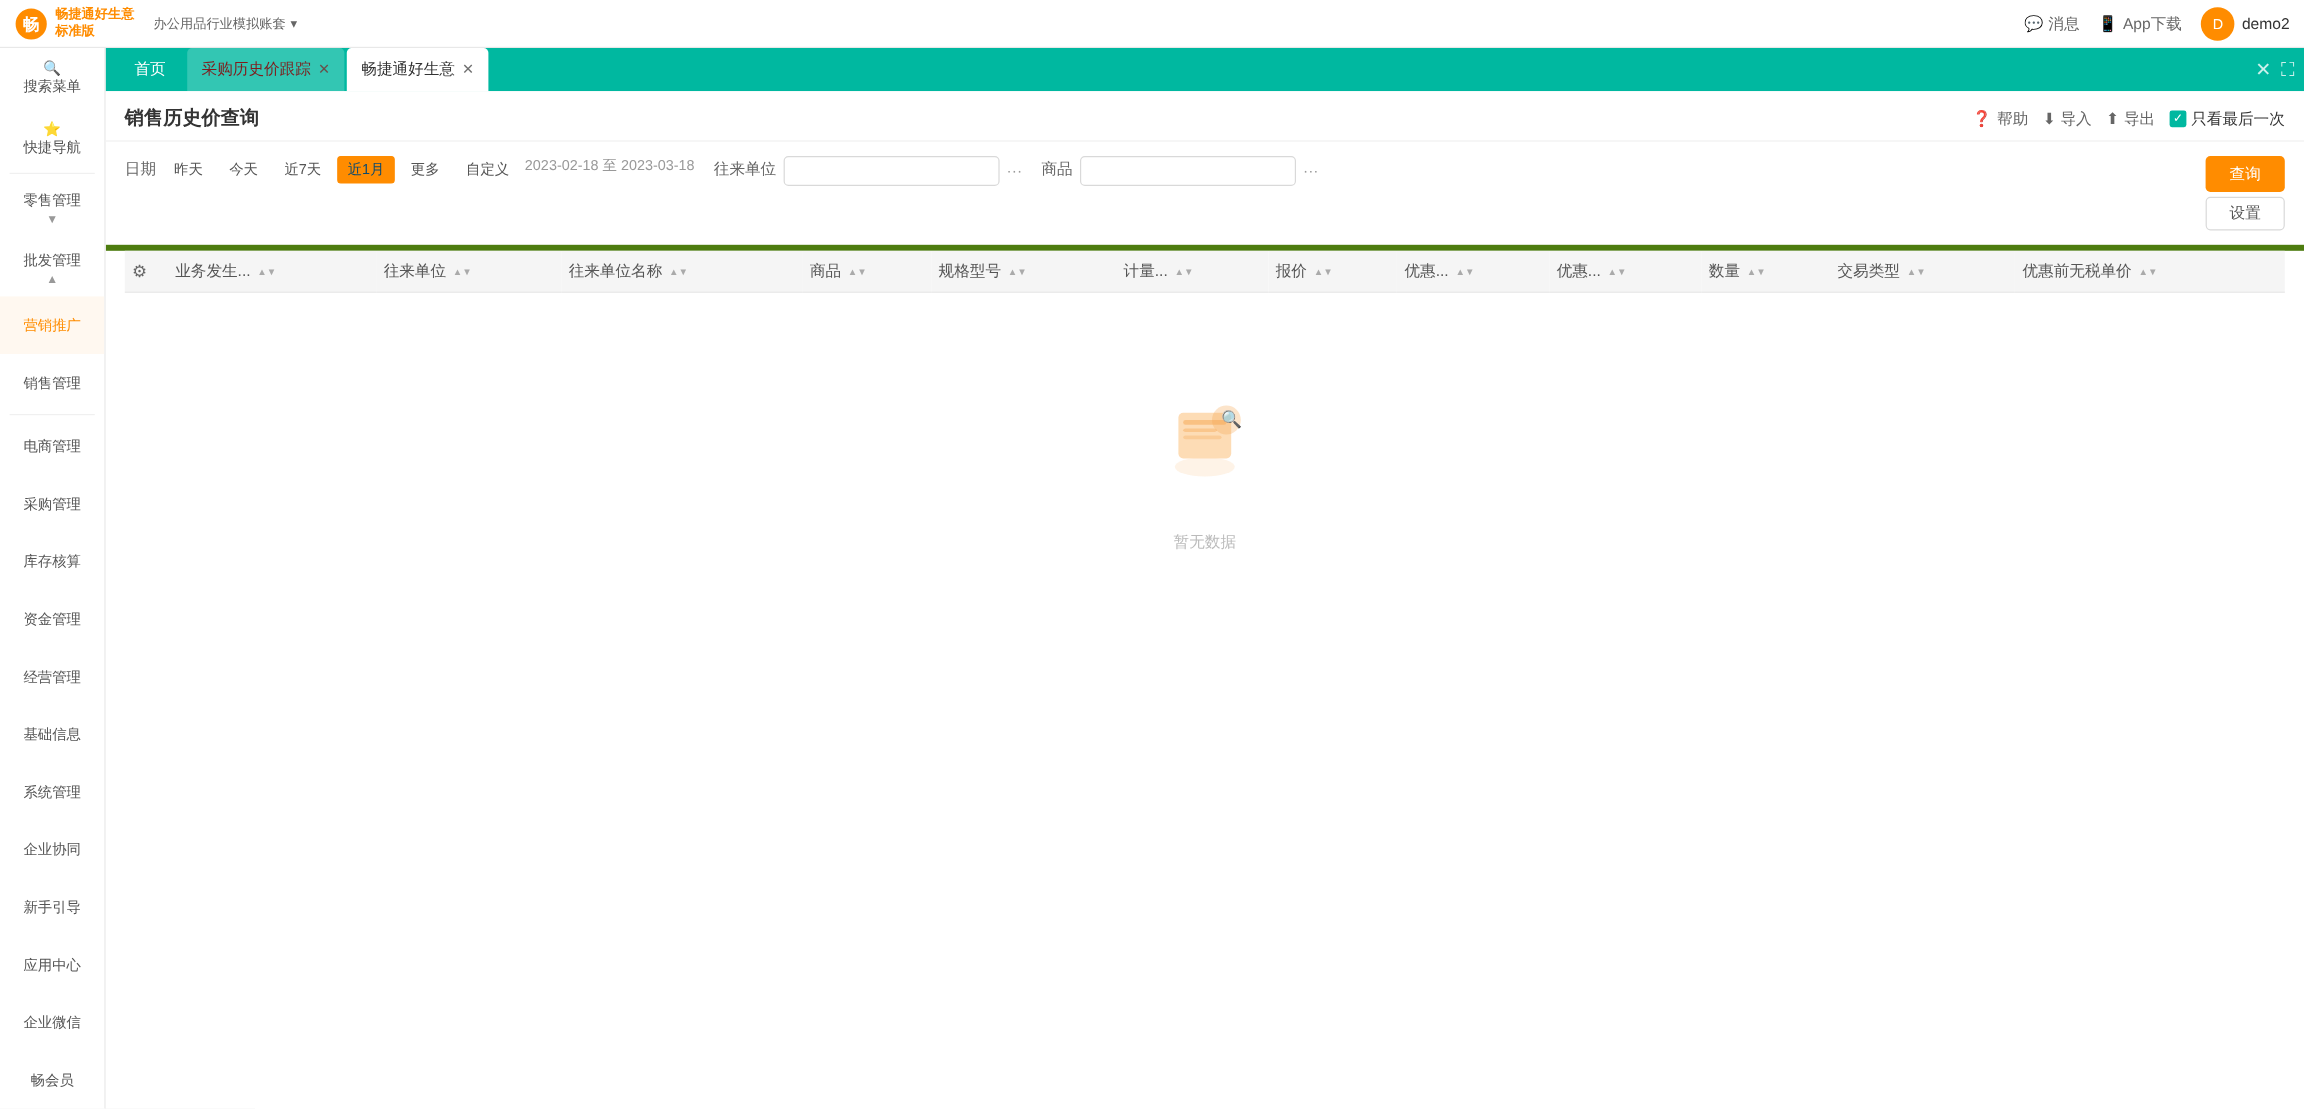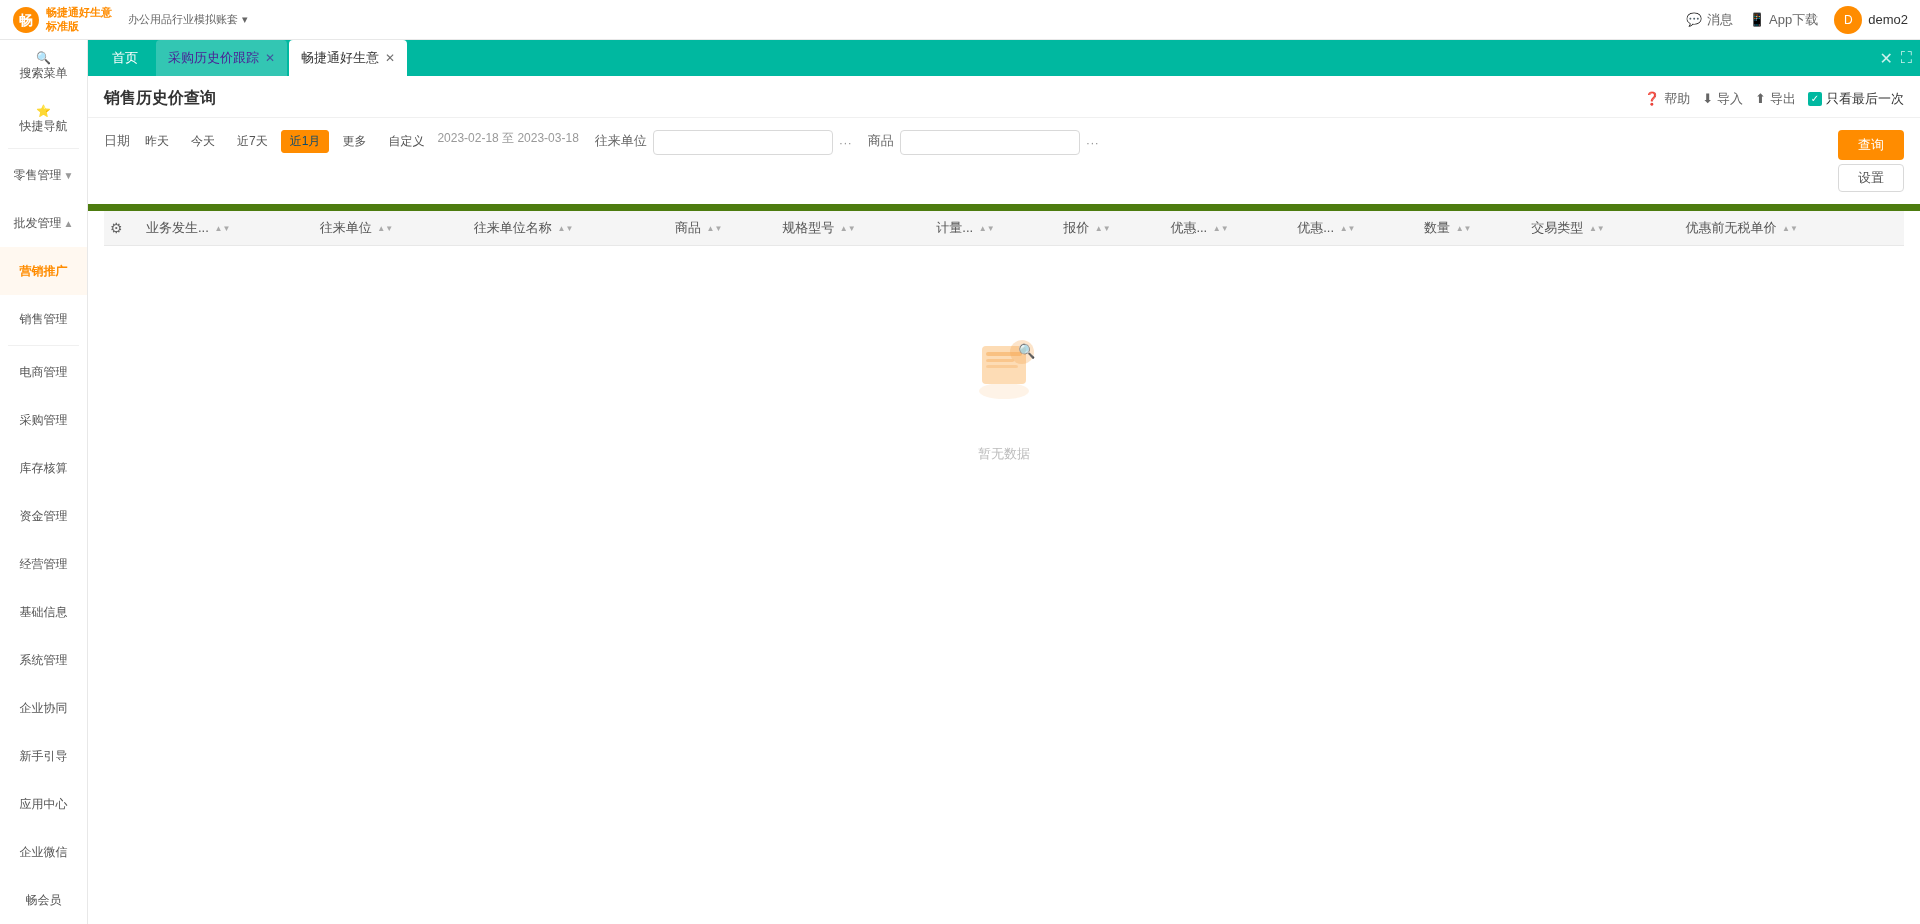--- a/index.html
+++ b/index.html
@@ -142,7 +142,7 @@
     }
     .tab-item {
       background: rgba(255,255,255,0.2);
-      color: #4c1d95;
+      color: #7f1d1d;
       padding: 0 12px;
       height: 100%;
       display: flex;

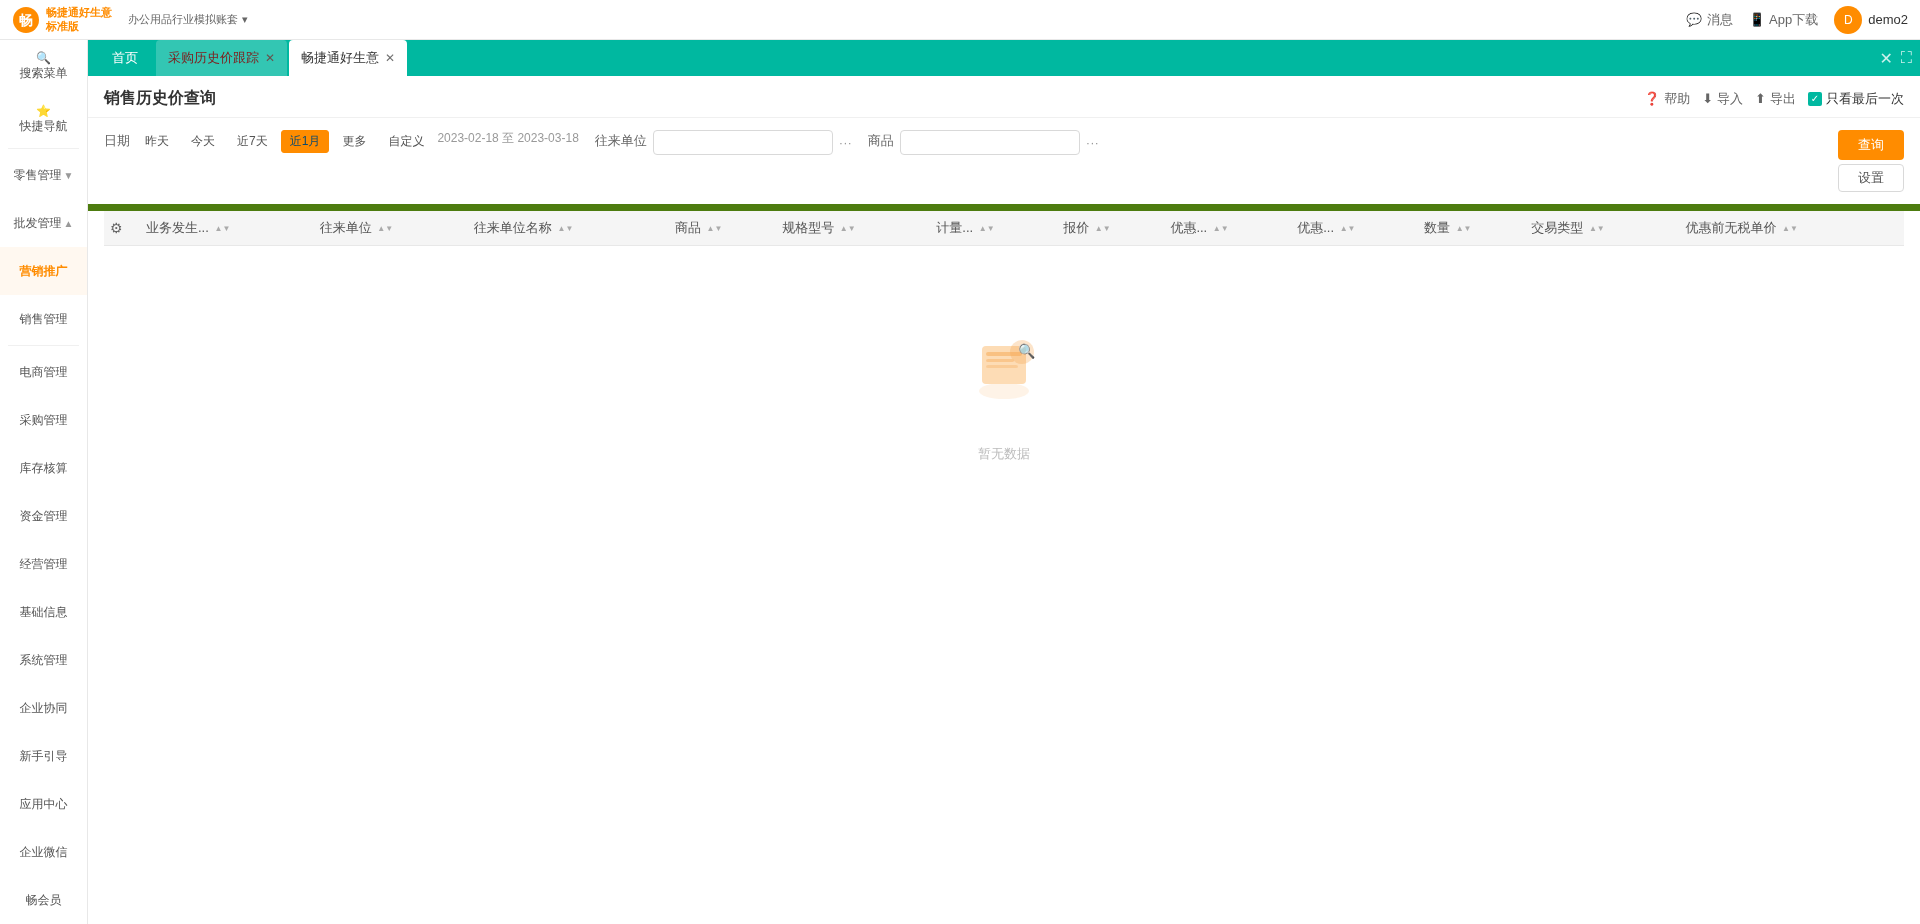--- a/index.html
+++ b/index.html
@@ -234,7 +234,7 @@
       align-items: flex-start;
       gap: 16px;
       flex-wrap: wrap;
-      border-bottom: 7px solid #4d7c0f;
+      border-bottom: 5px solid #4d7c0f;
     }
     .filter-row {
       display: flex;

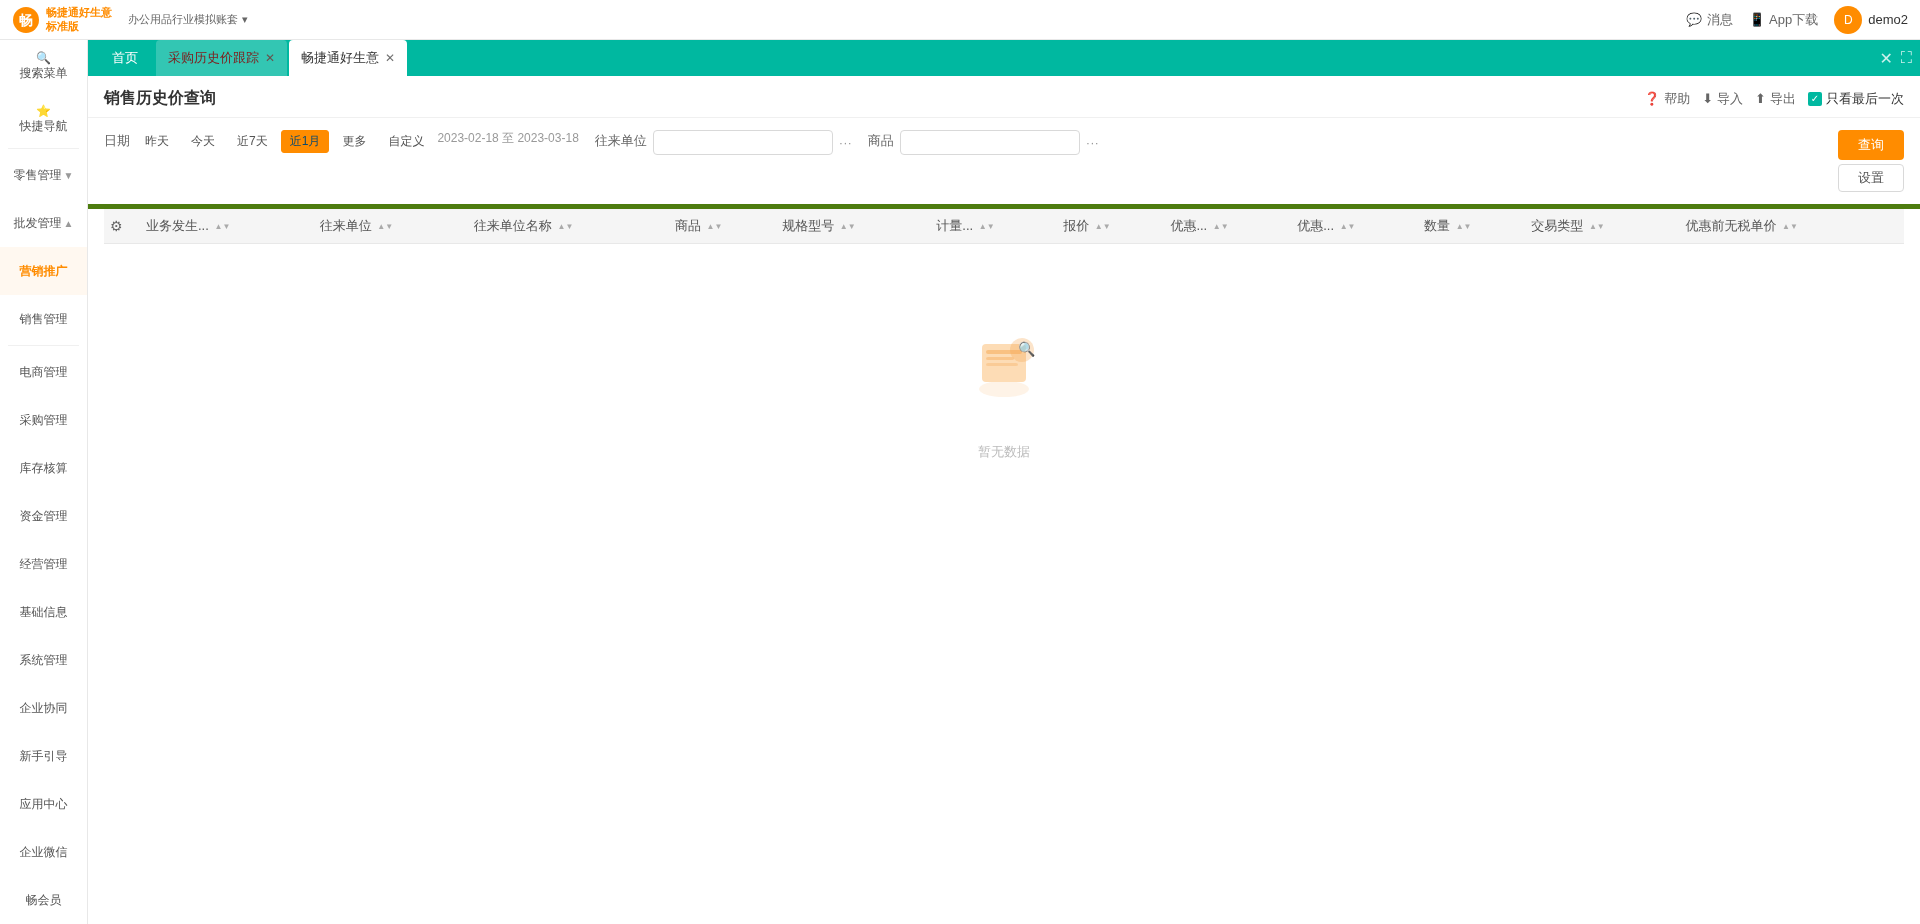--- a/index.html
+++ b/index.html
@@ -108,7 +108,7 @@
       position: relative;
     }
     .sidebar-item.active { color: #ff8c00; background: #fff8f0; font-weight: bold; }
-    .sidebar-item.has-arrow { flex-direction: row; justify-content: center; gap: 2px; padding: 12px 8px; }
+    .sidebar-item.has-arrow { flex-direction: column; justify-content: space-between; gap: 2px; padding: 12px 8px; }
     .sidebar-item .arrow { font-size: 10px; color: #999; }
     .sidebar-divider { height: 1px; background: #f0f0f0; margin: 2px 8px; }
 

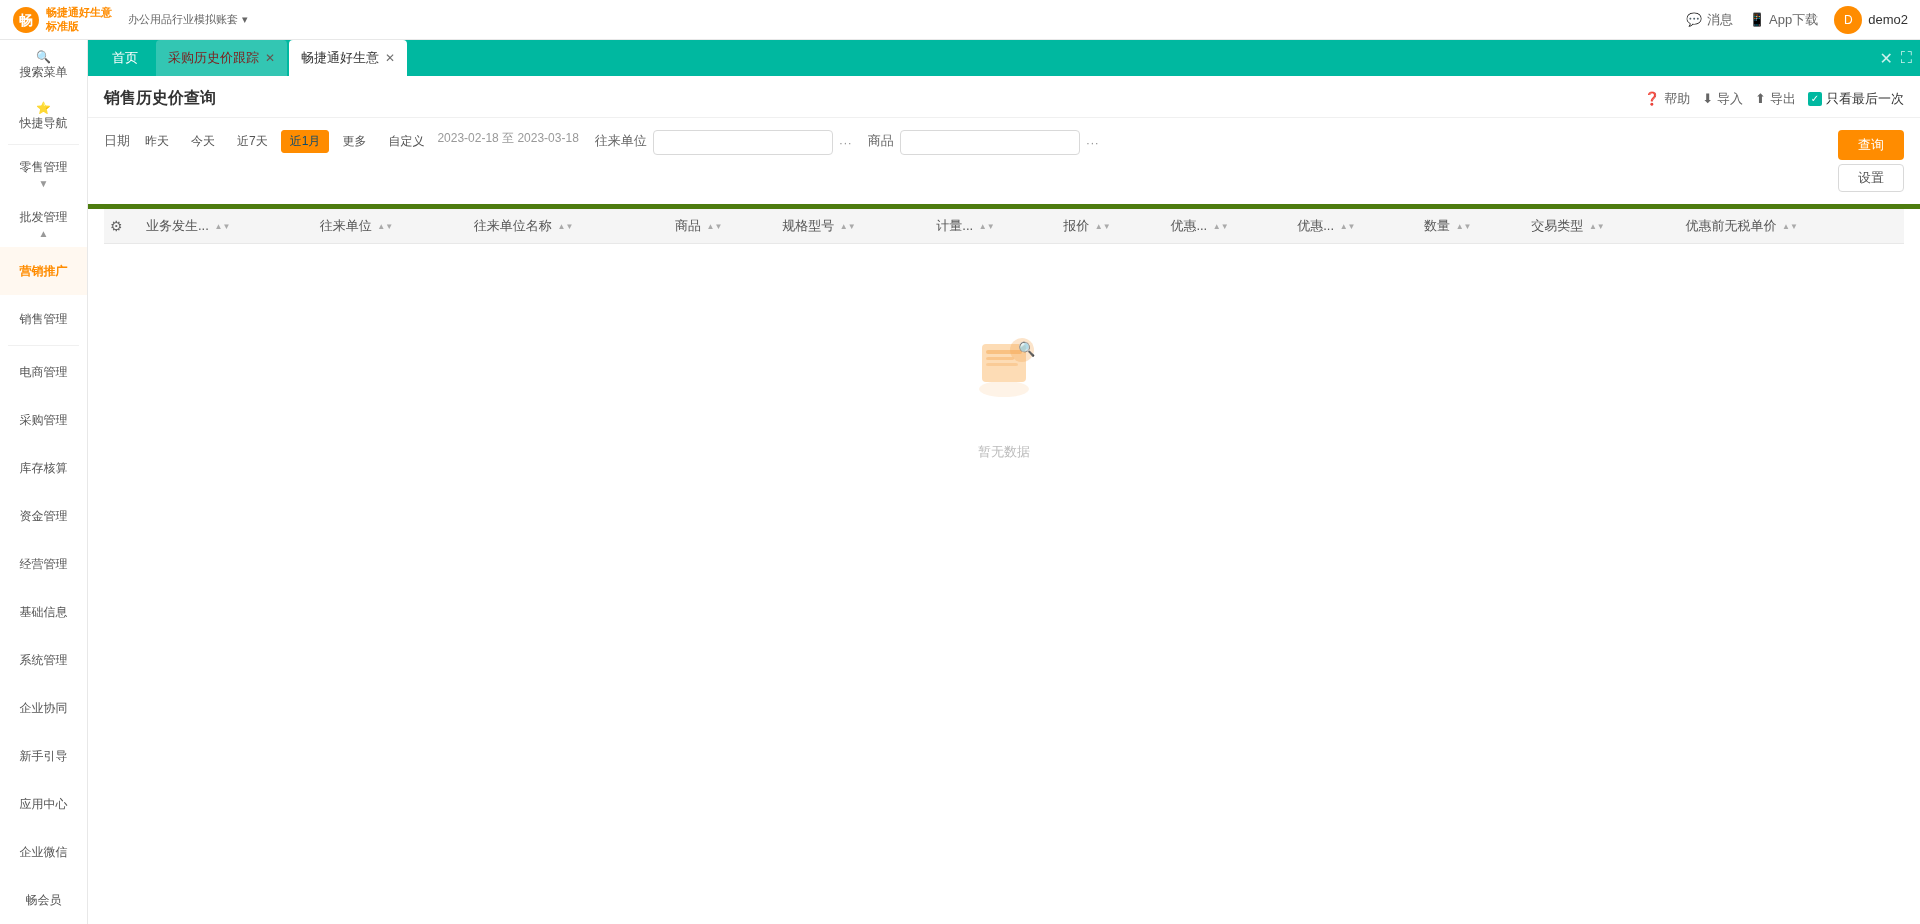--- a/index.html
+++ b/index.html
@@ -107,7 +107,7 @@
       min-height: 48px;
       position: relative;
     }
-    .sidebar-item.active { color: #ff8c00; background: #fff8f0; font-weight: bold; }
+    .sidebar-item.active { color: #ff8c00; background: #fff8f0; }
     .sidebar-item.has-arrow { flex-direction: column; justify-content: space-between; gap: 2px; padding: 12px 8px; }
     .sidebar-item .arrow { font-size: 10px; color: #999; }
     .sidebar-divider { height: 1px; background: #f0f0f0; margin: 2px 8px; }

